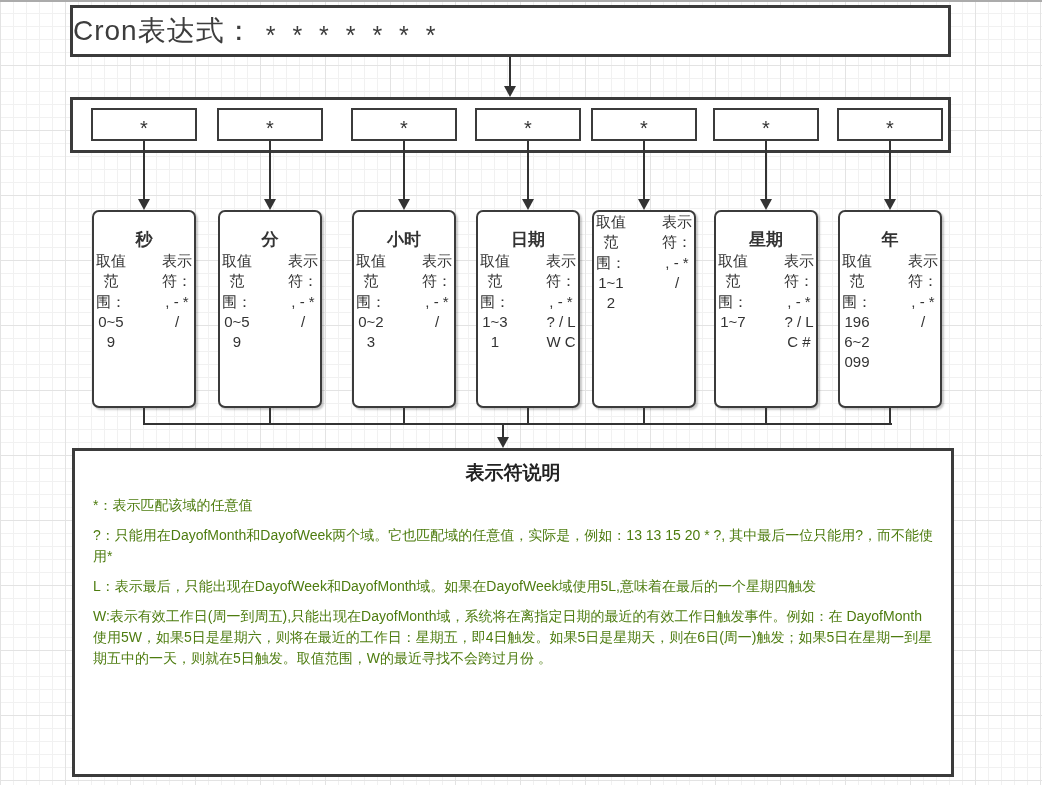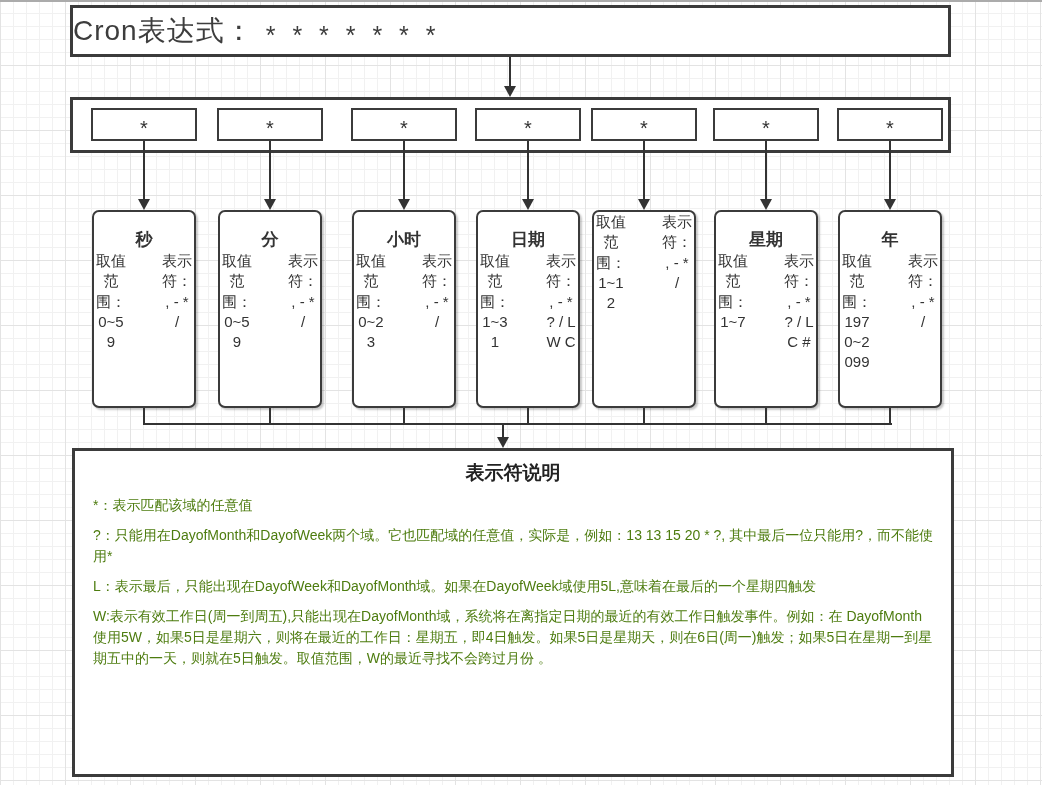--- a/index.html
+++ b/index.html
@@ -280,7 +280,7 @@
       <div class="field-body">
         <div class="field-group">
           <div>取值范围：</div>
-          <div>1970~2099</div>
+          <div>1966~2099</div>
         </div>
         <div class="field-group">
           <div>表示符：</div>

